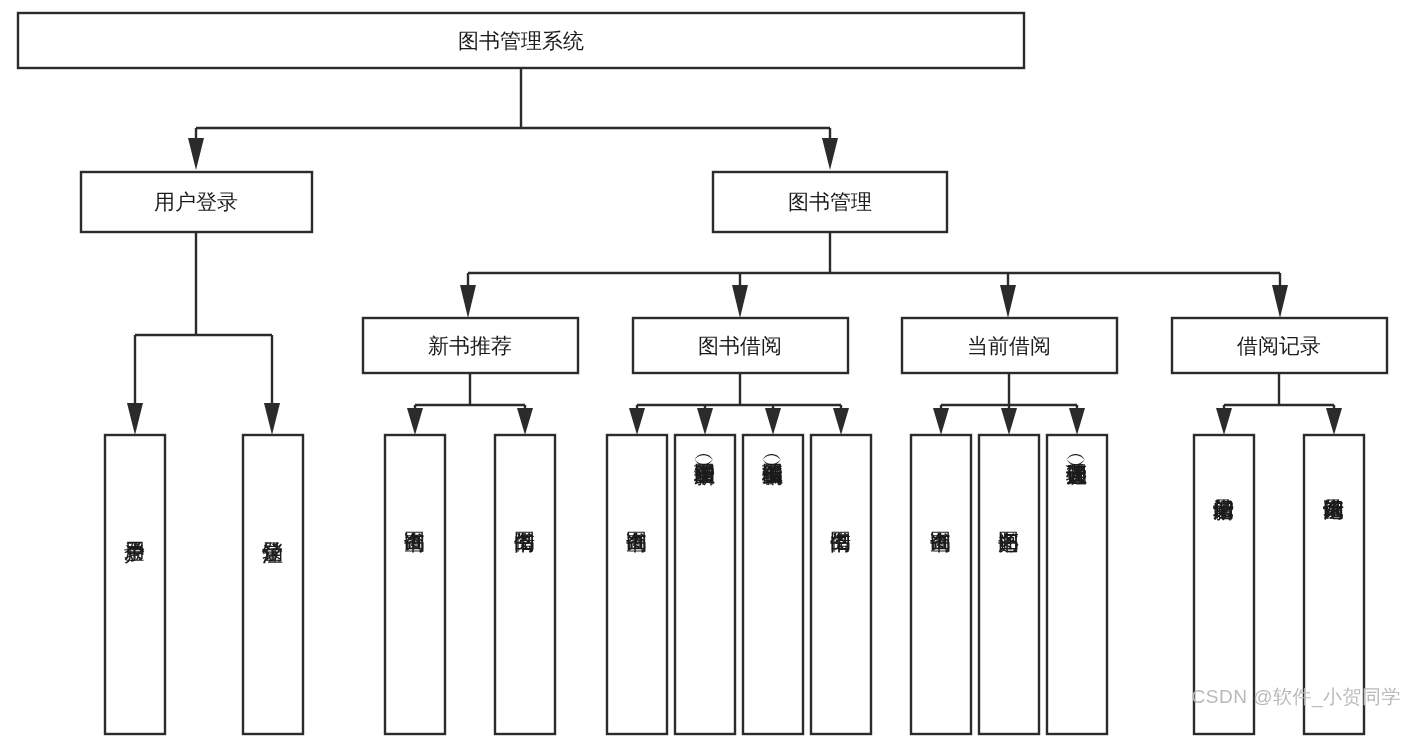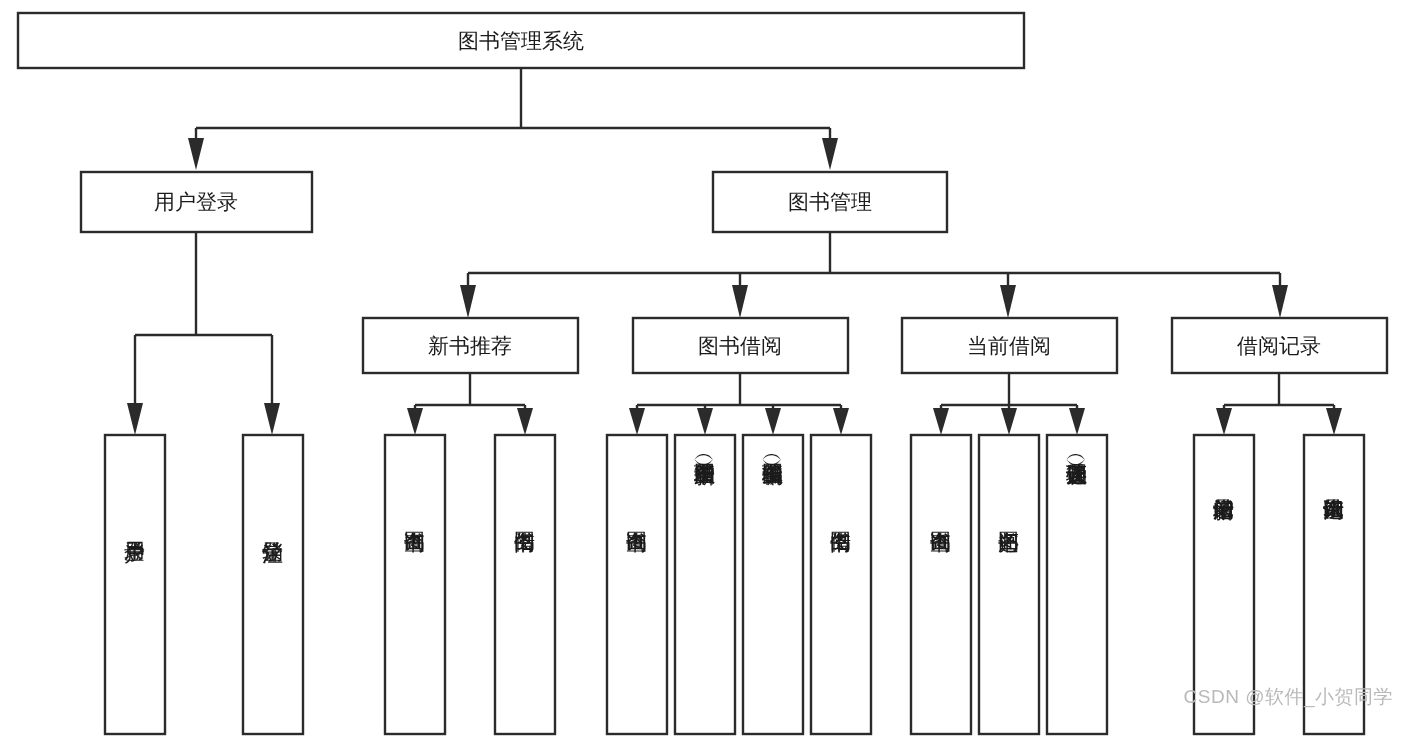--- a/index.html
+++ b/index.html
@@ -53,7 +53,7 @@
   }
   .watermark {
     position: absolute;
-    right: 12px;
+    right: 4px;
     bottom: 4px;
     font-family: "Liberation Sans", sans-serif;
     font-size: 19px;

